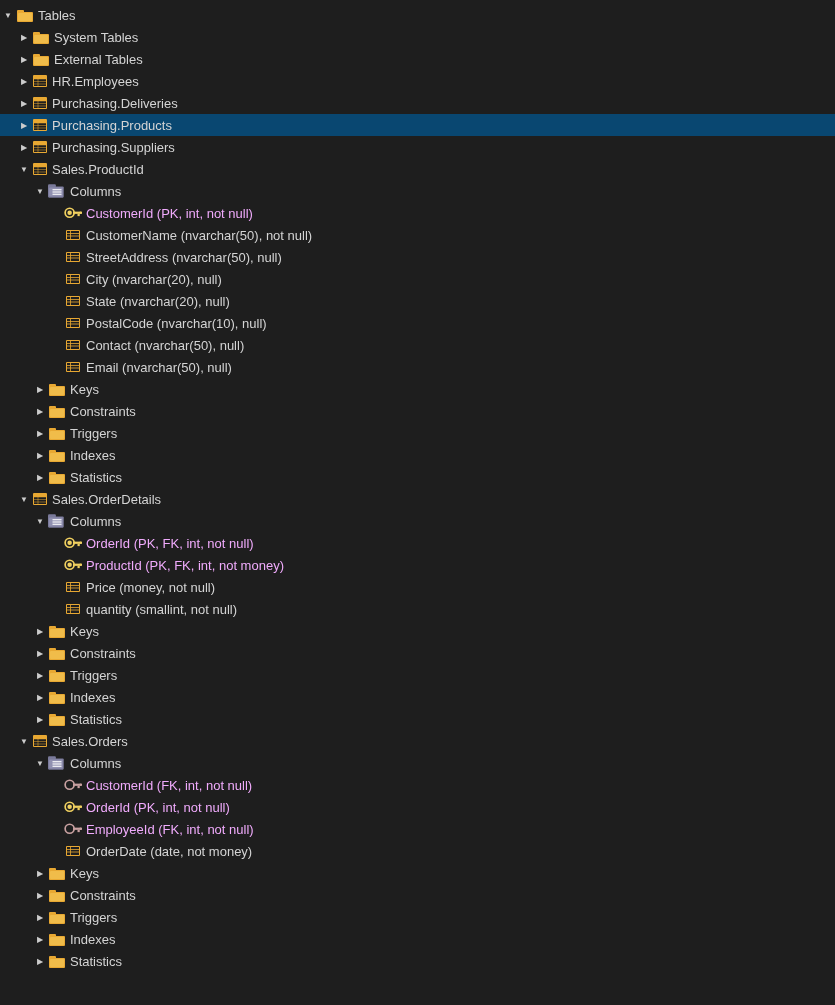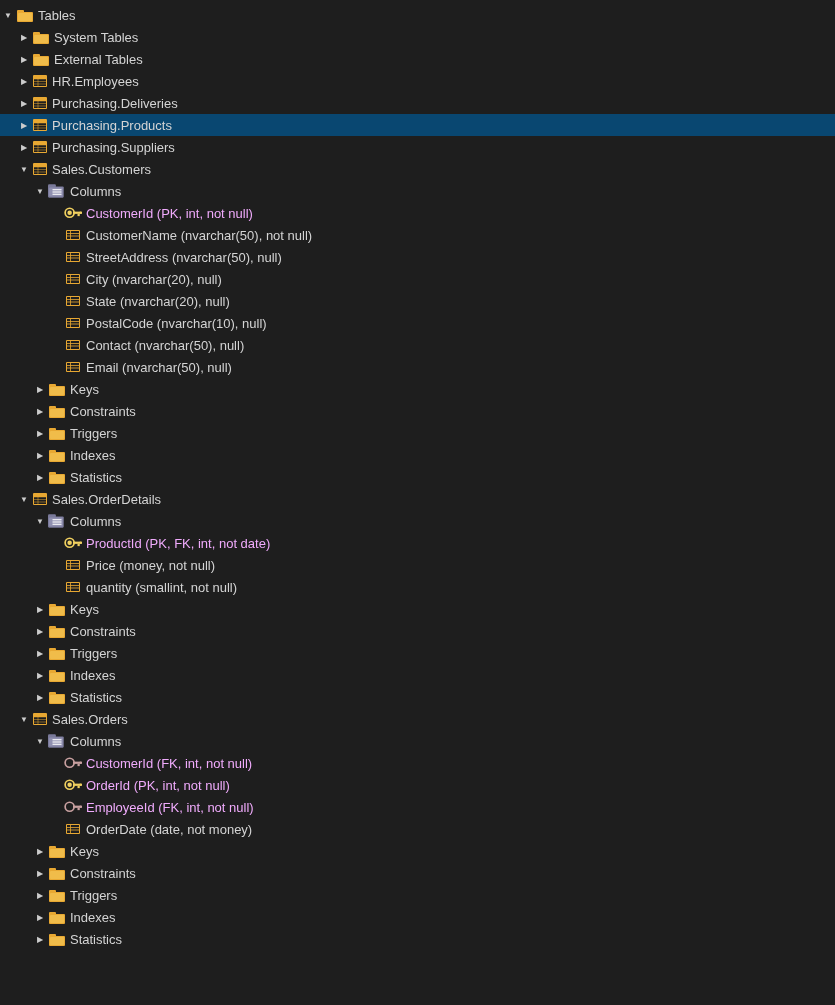--- a/index.html
+++ b/index.html
@@ -196,7 +196,7 @@
         <line x1="6" y1="5" x2="6" y2="12" stroke="#e8a832" stroke-width="0.5"></line>
       </svg>
       </span>
-      <span class="label">Sales.Customers</span>
+      <span class="label">Sales.ProductId</span>
     </div>
     <div class="tree-item">
       <span class="indent"></span>

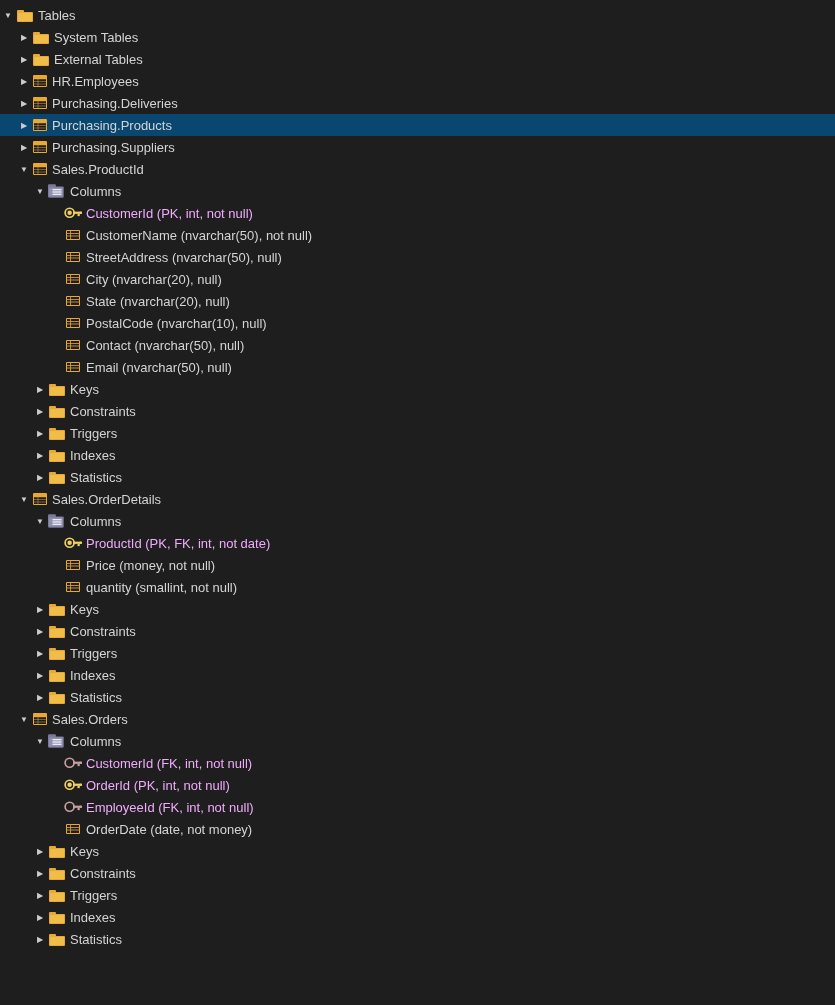--- a/index.html
+++ b/index.html
@@ -453,6 +453,22 @@
         <rect x="14" y="5" width="2" height="2" fill="#f0d060"></rect>
       </svg>
       </span>
+      <span class="label highlight">OrderId (PK, FK, int, not null)</span>
+    </div>
+    <div class="tree-item">
+      <span class="indent"></span>
+      <span class="indent"></span>
+      <span class="indent"></span>
+      <span class="toggle" style="font-size: 8px; color: rgb(204, 204, 204);"></span>
+      <span class="icon icon-pkfk">
+        <svg viewBox="0 0 16 12" xmlns="http://www.w3.org/2000/svg">
+        <circle cx="5" cy="6" r="4" fill="none" stroke="#f0d060" stroke-width="1.5"></circle>
+        <circle cx="5" cy="6" r="2" fill="#f0d060"></circle>
+        <rect x="8" y="5" width="7" height="2" fill="#f0d060"></rect>
+        <rect x="12" y="7" width="2" height="2" fill="#f0d060"></rect>
+        <rect x="14" y="5" width="2" height="2" fill="#f0d060"></rect>
+      </svg>
+      </span>
       <span class="label highlight">ProductId (PK, FK, int, not date)</span>
     </div>
     <div class="tree-item">

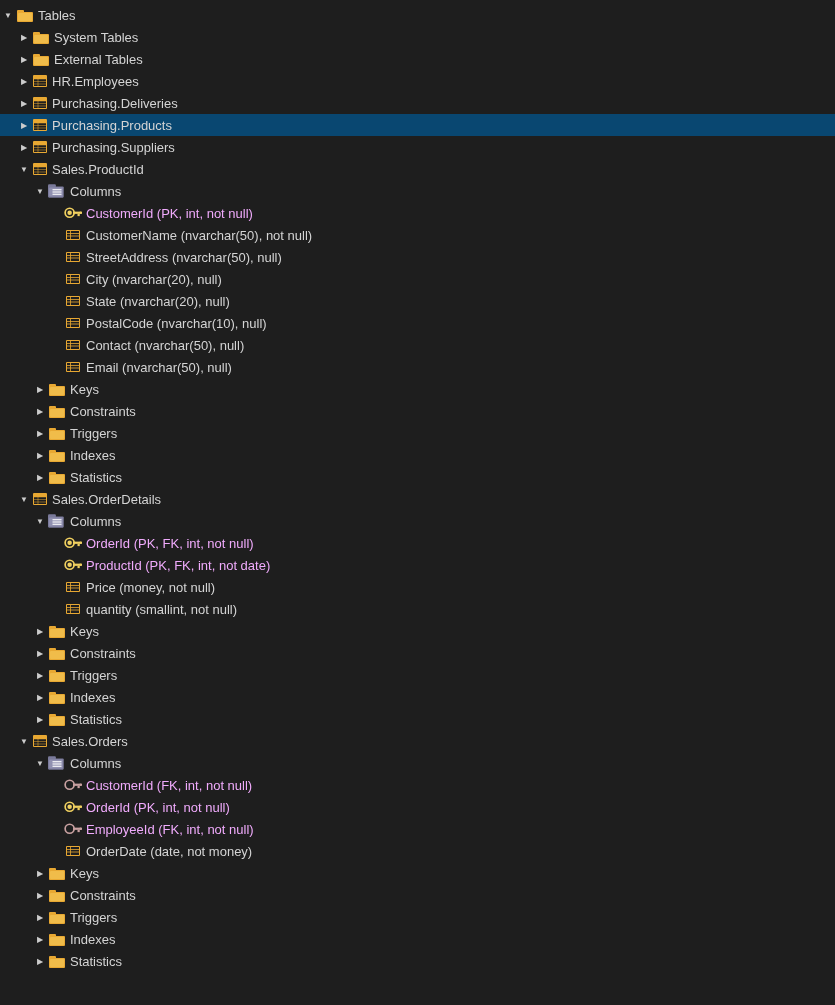--- a/index.html
+++ b/index.html
@@ -469,7 +469,7 @@
         <rect x="14" y="5" width="2" height="2" fill="#f0d060"></rect>
       </svg>
       </span>
-      <span class="label highlight">ProductId (PK, FK, int, not date)</span>
+      <span class="label highlight">ProductId (PK, FK, int, not money)</span>
     </div>
     <div class="tree-item">
       <span class="indent"></span>

